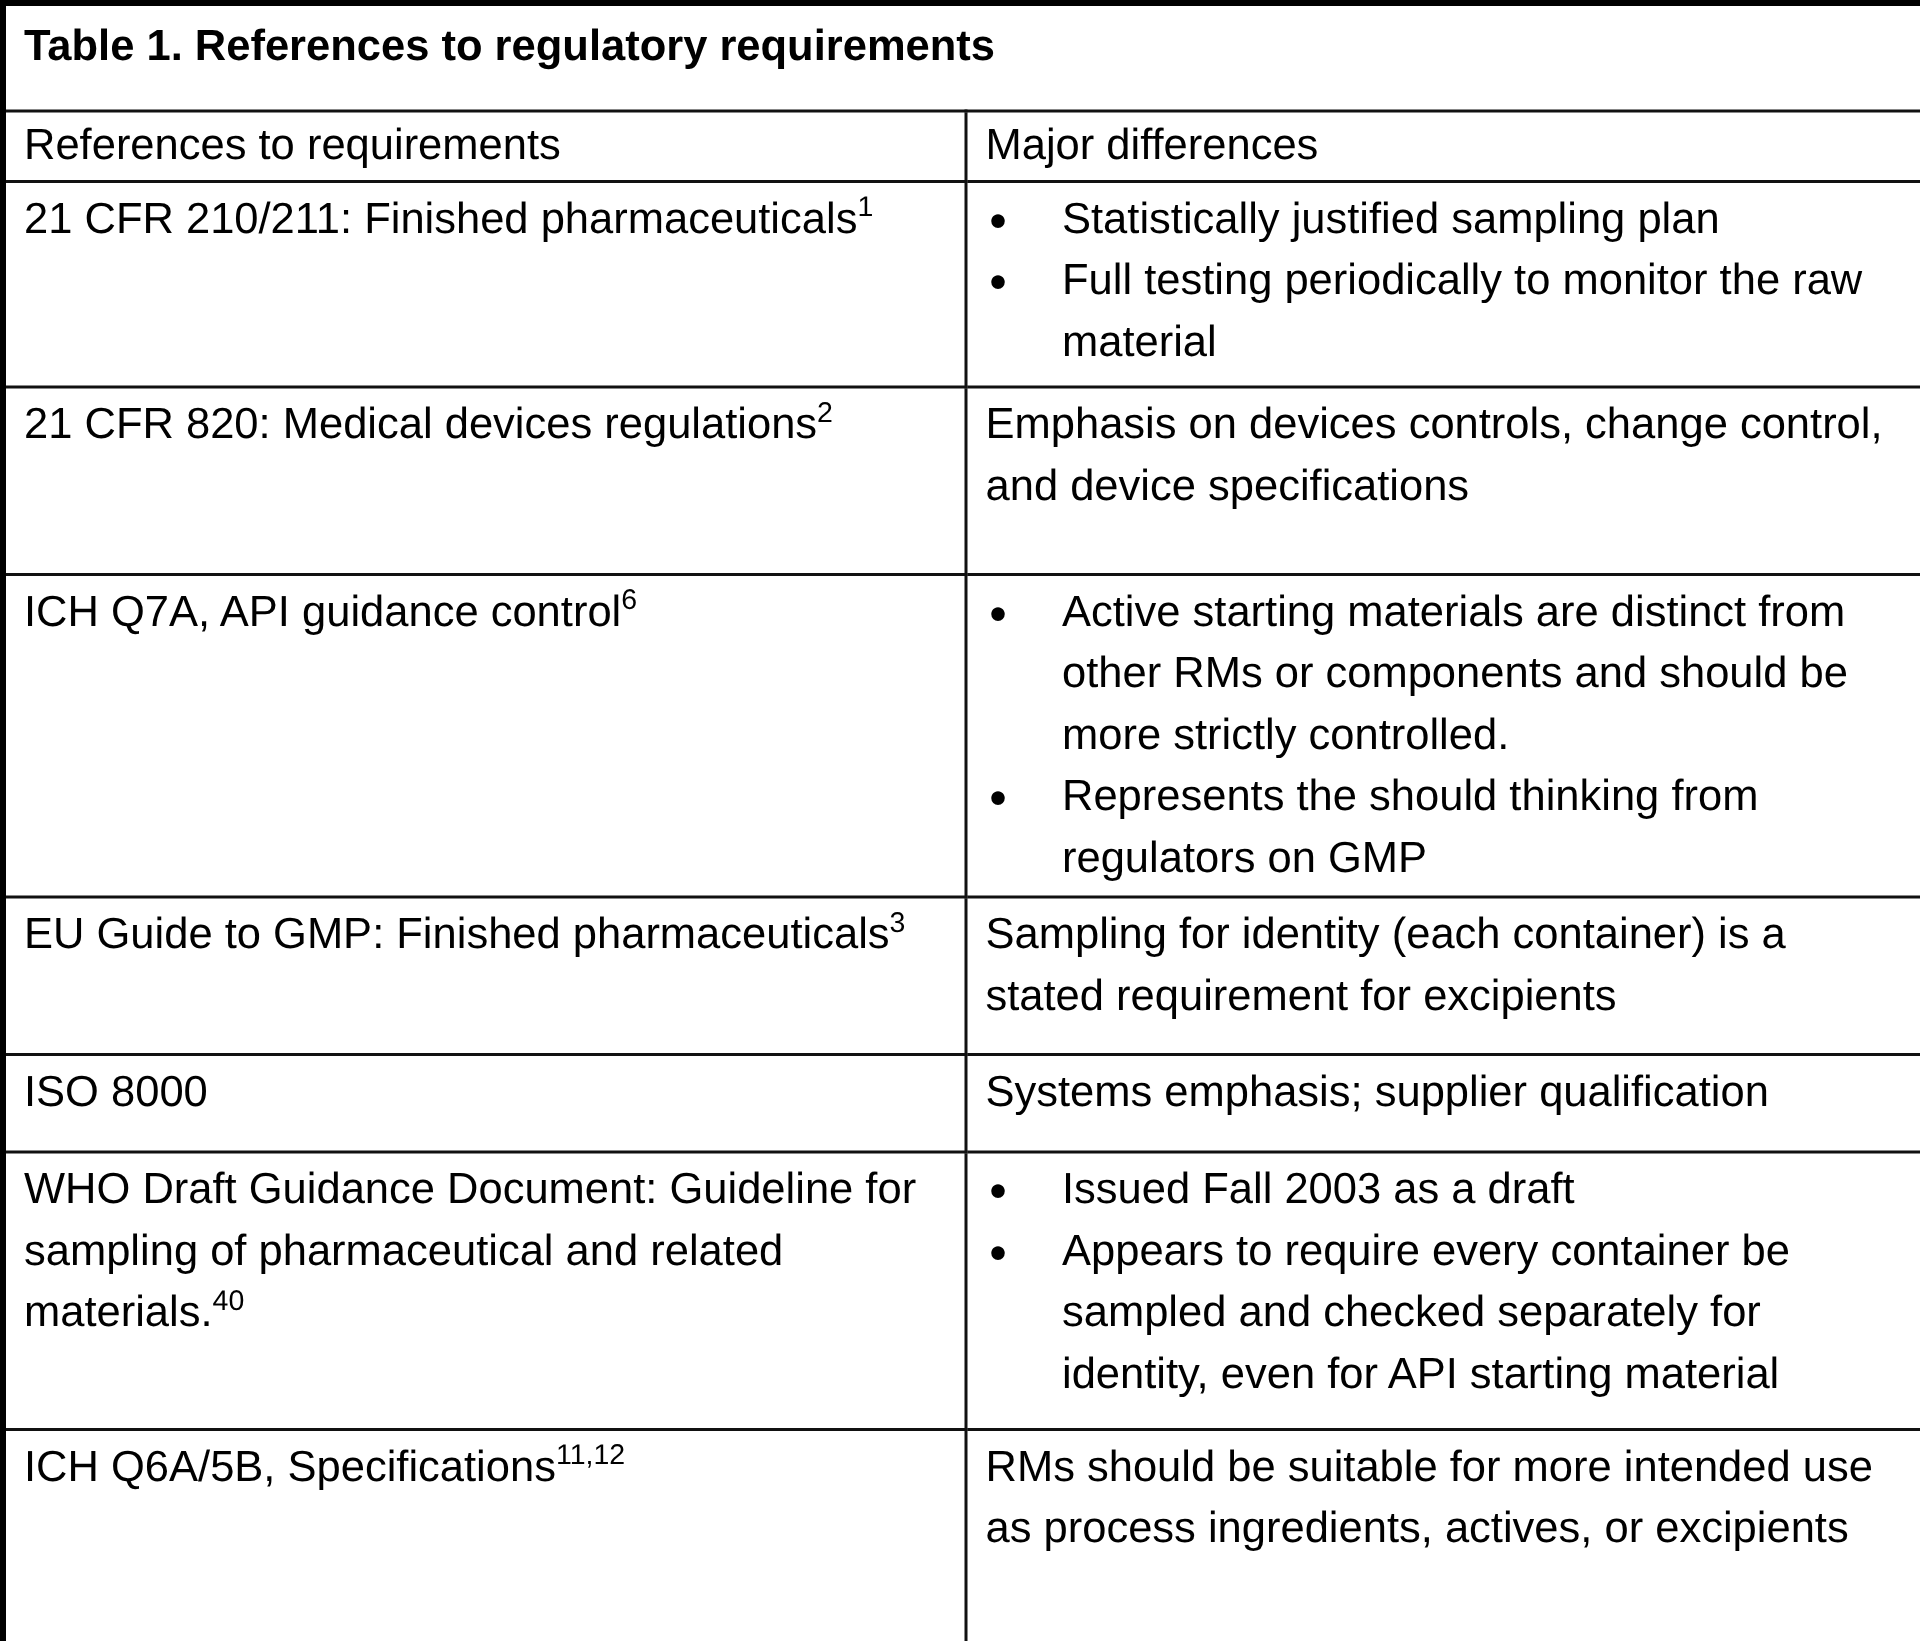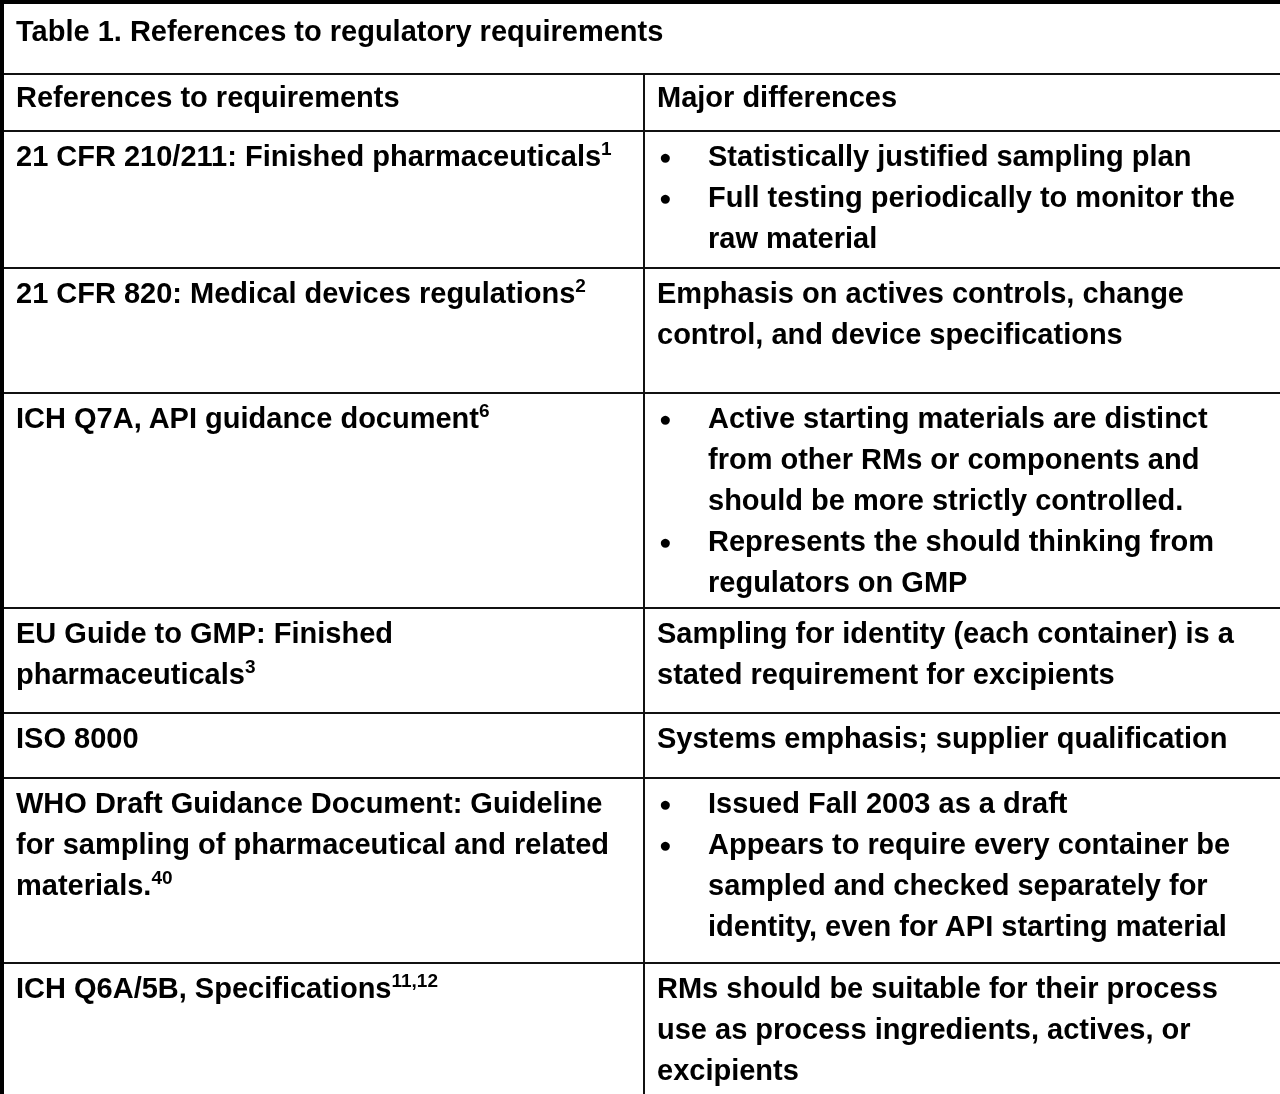--- a/index.html
+++ b/index.html
@@ -49,10 +49,10 @@
     height: 72px;
   }
   tr.header-row th {
-    font-weight: bold;
+    font-weight: normal;
     height: 43px;
     padding-top: 2px;
-    padding-bottom: 12px;
+    padding-bottom: 2px;
   }
 
   

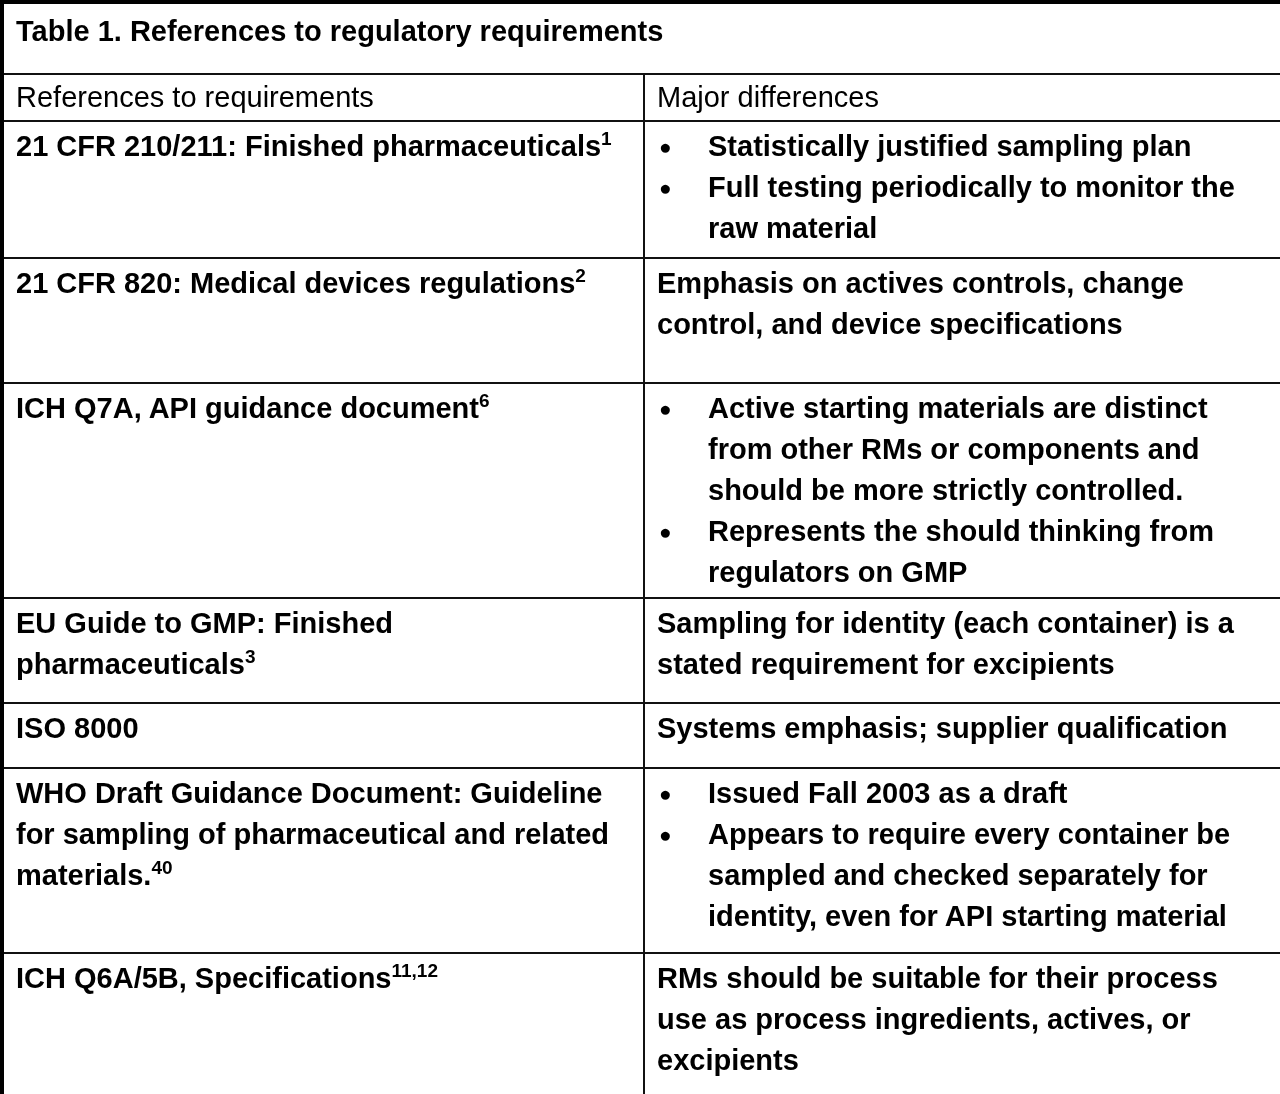--- a/index.html
+++ b/index.html
@@ -37,7 +37,7 @@
     padding: 4px 10px 4px 12px;
     font-size: 29px;
     line-height: 41px;
-    font-weight: bold;
+    font-weight: normal;
     box-sizing: border-box;
     overflow: hidden;
   }

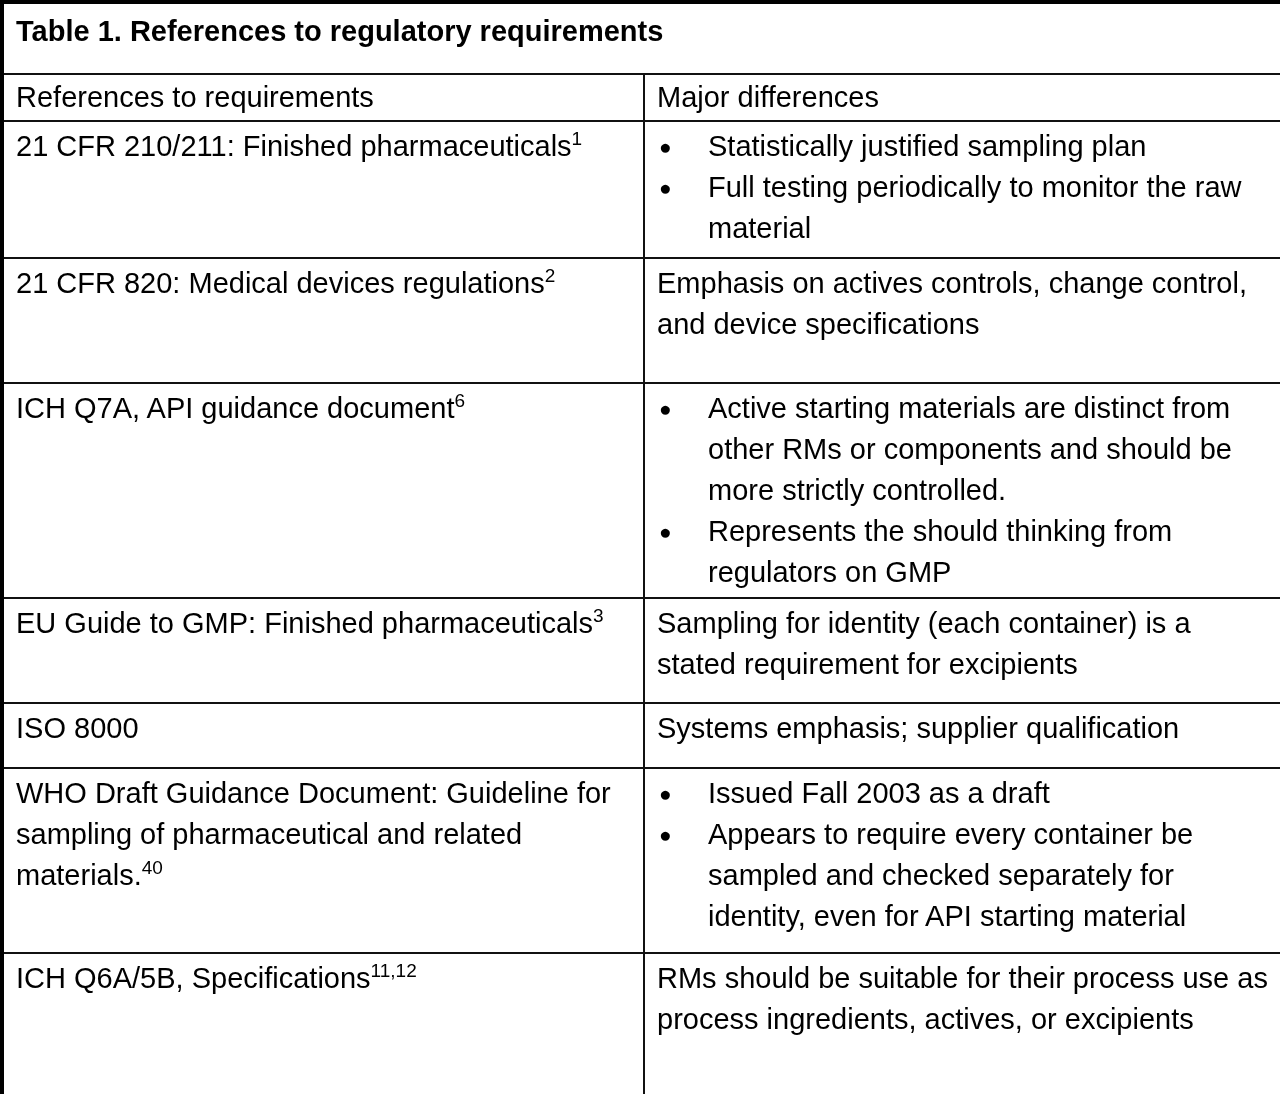--- a/index.html
+++ b/index.html
@@ -120,7 +120,7 @@
         </tr>
         <tr>
           <td><span>21 CFR 820: Medical devices regulations</span><sup>2</sup></td>
-          <td><span>Emphasis on actives controls, change control, and device specifications</span></td>
+          <td><span>Emphasis on devices controls, change control, and device specifications</span></td>
         </tr>
         <tr>
           <td><span>ICH Q7A, API guidance document</span><sup>6</sup></td>

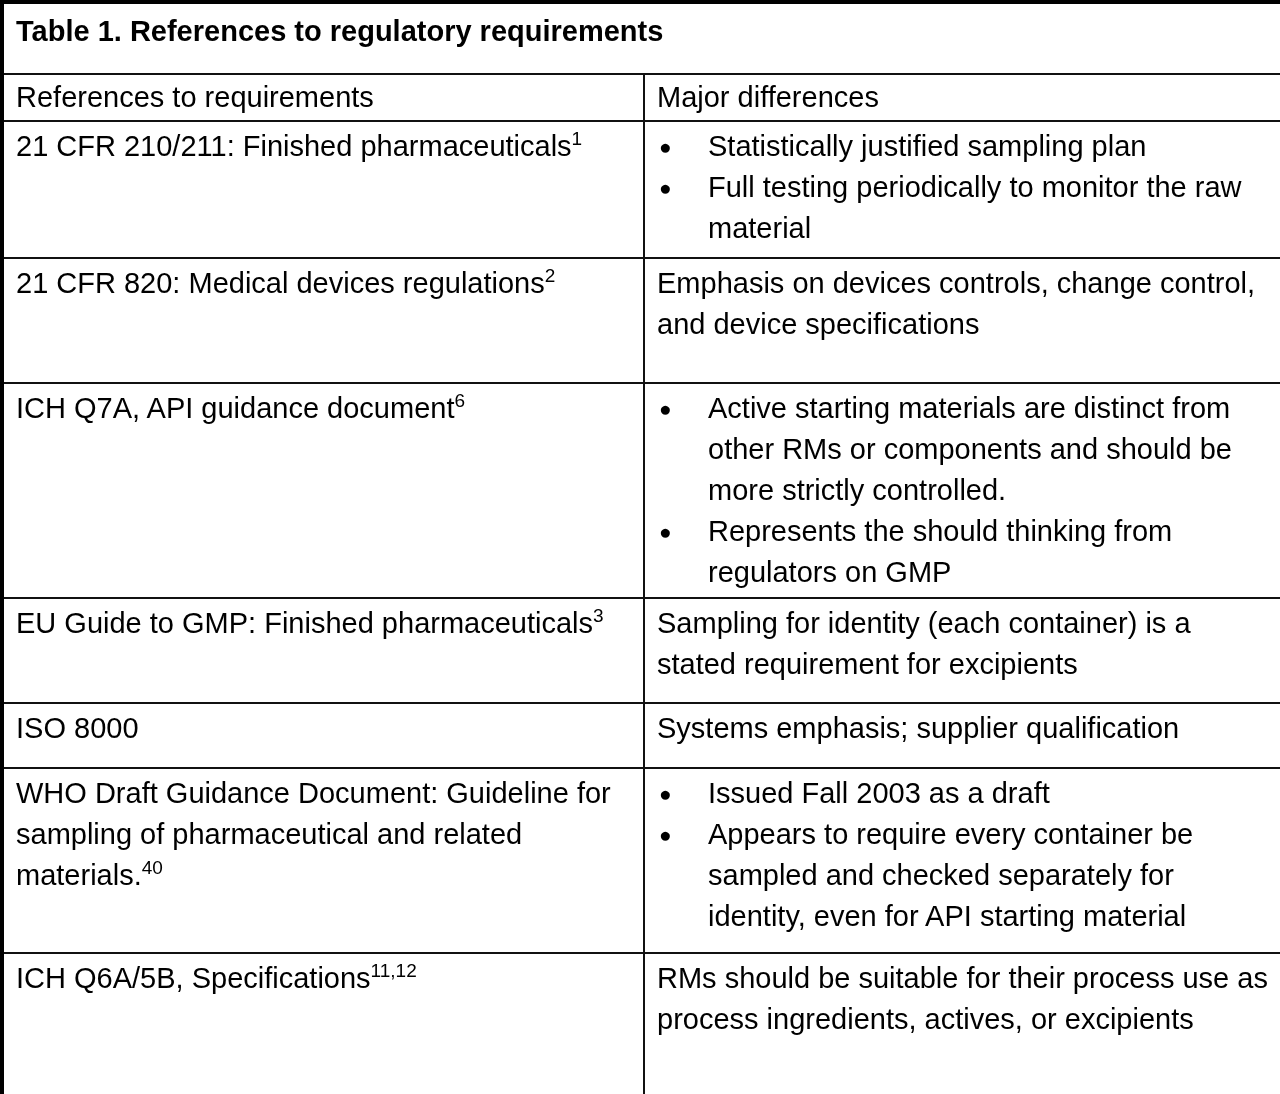--- a/index.html
+++ b/index.html
@@ -123,7 +123,7 @@
           <td><span>Emphasis on devices controls, change control, and device specifications</span></td>
         </tr>
         <tr>
-          <td><span>ICH Q7A, API guidance document</span><sup>6</sup></td>
+          <td><span>ICH Q7A, API guidance control</span><sup>6</sup></td>
           <td>
             <ul class="bullet-list">
               <li><span class="bullet-marker">●</span><span>Active starting materials are distinct from other RMs or components and should be more strictly controlled.</span></li>

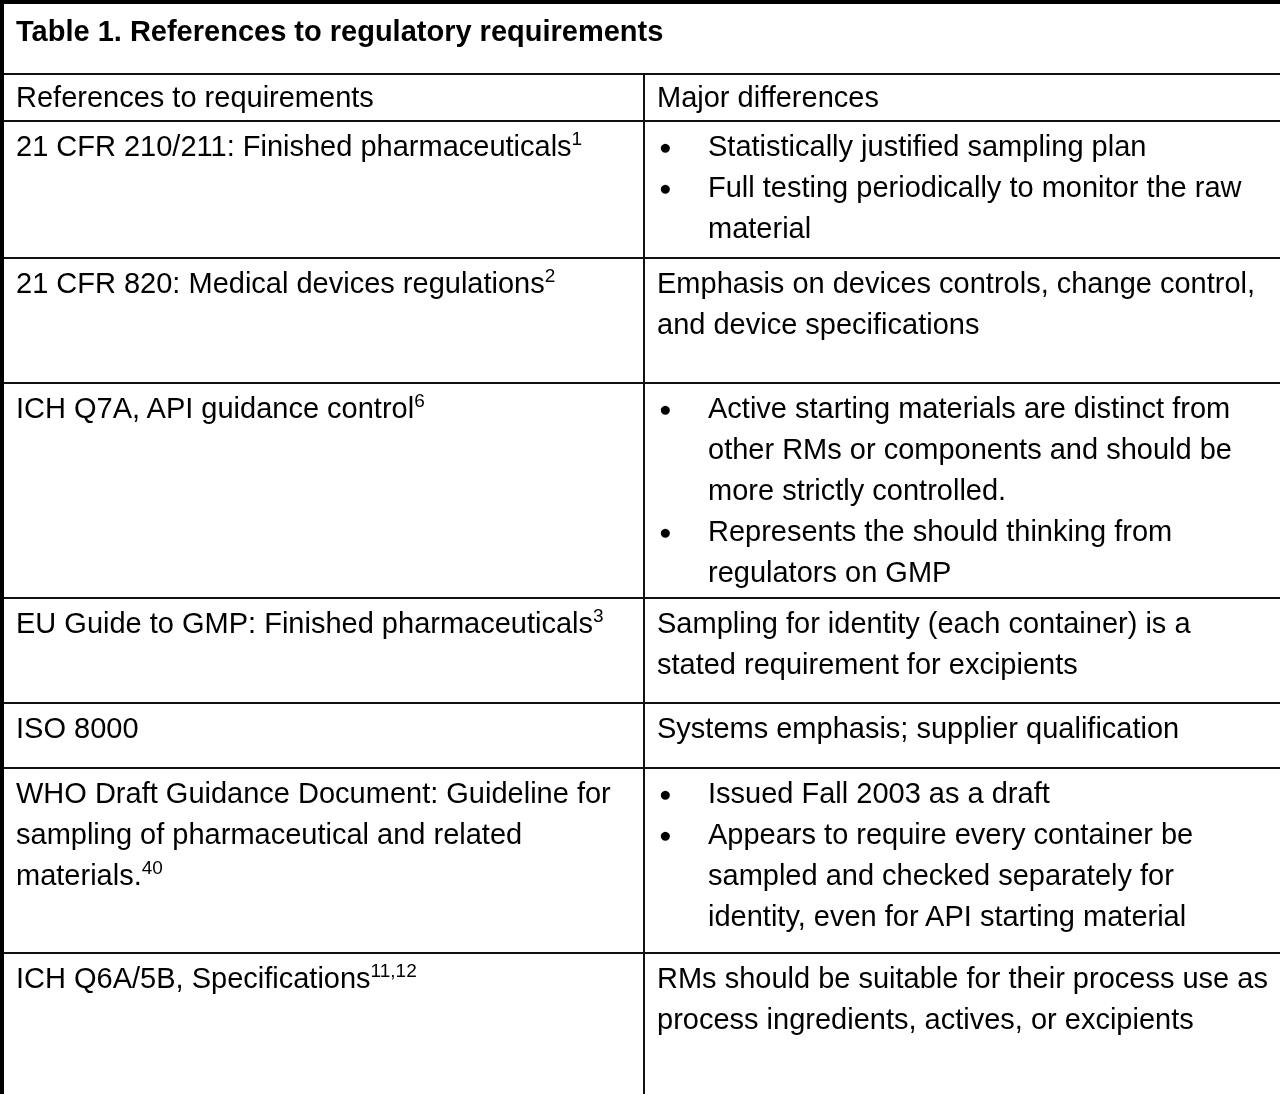--- a/index.html
+++ b/index.html
@@ -150,7 +150,7 @@
         </tr>
         <tr>
           <td><span>ICH Q6A/5B, Specifications</span><sup>11,12</sup></td>
-          <td><span>RMs should be suitable for their process use as process ingredients, actives, or excipients</span></td>
+          <td><span>RMs should be suitable for more intended use as process ingredients, actives, or excipients</span></td>
         </tr>
       </tbody>
   </table>

